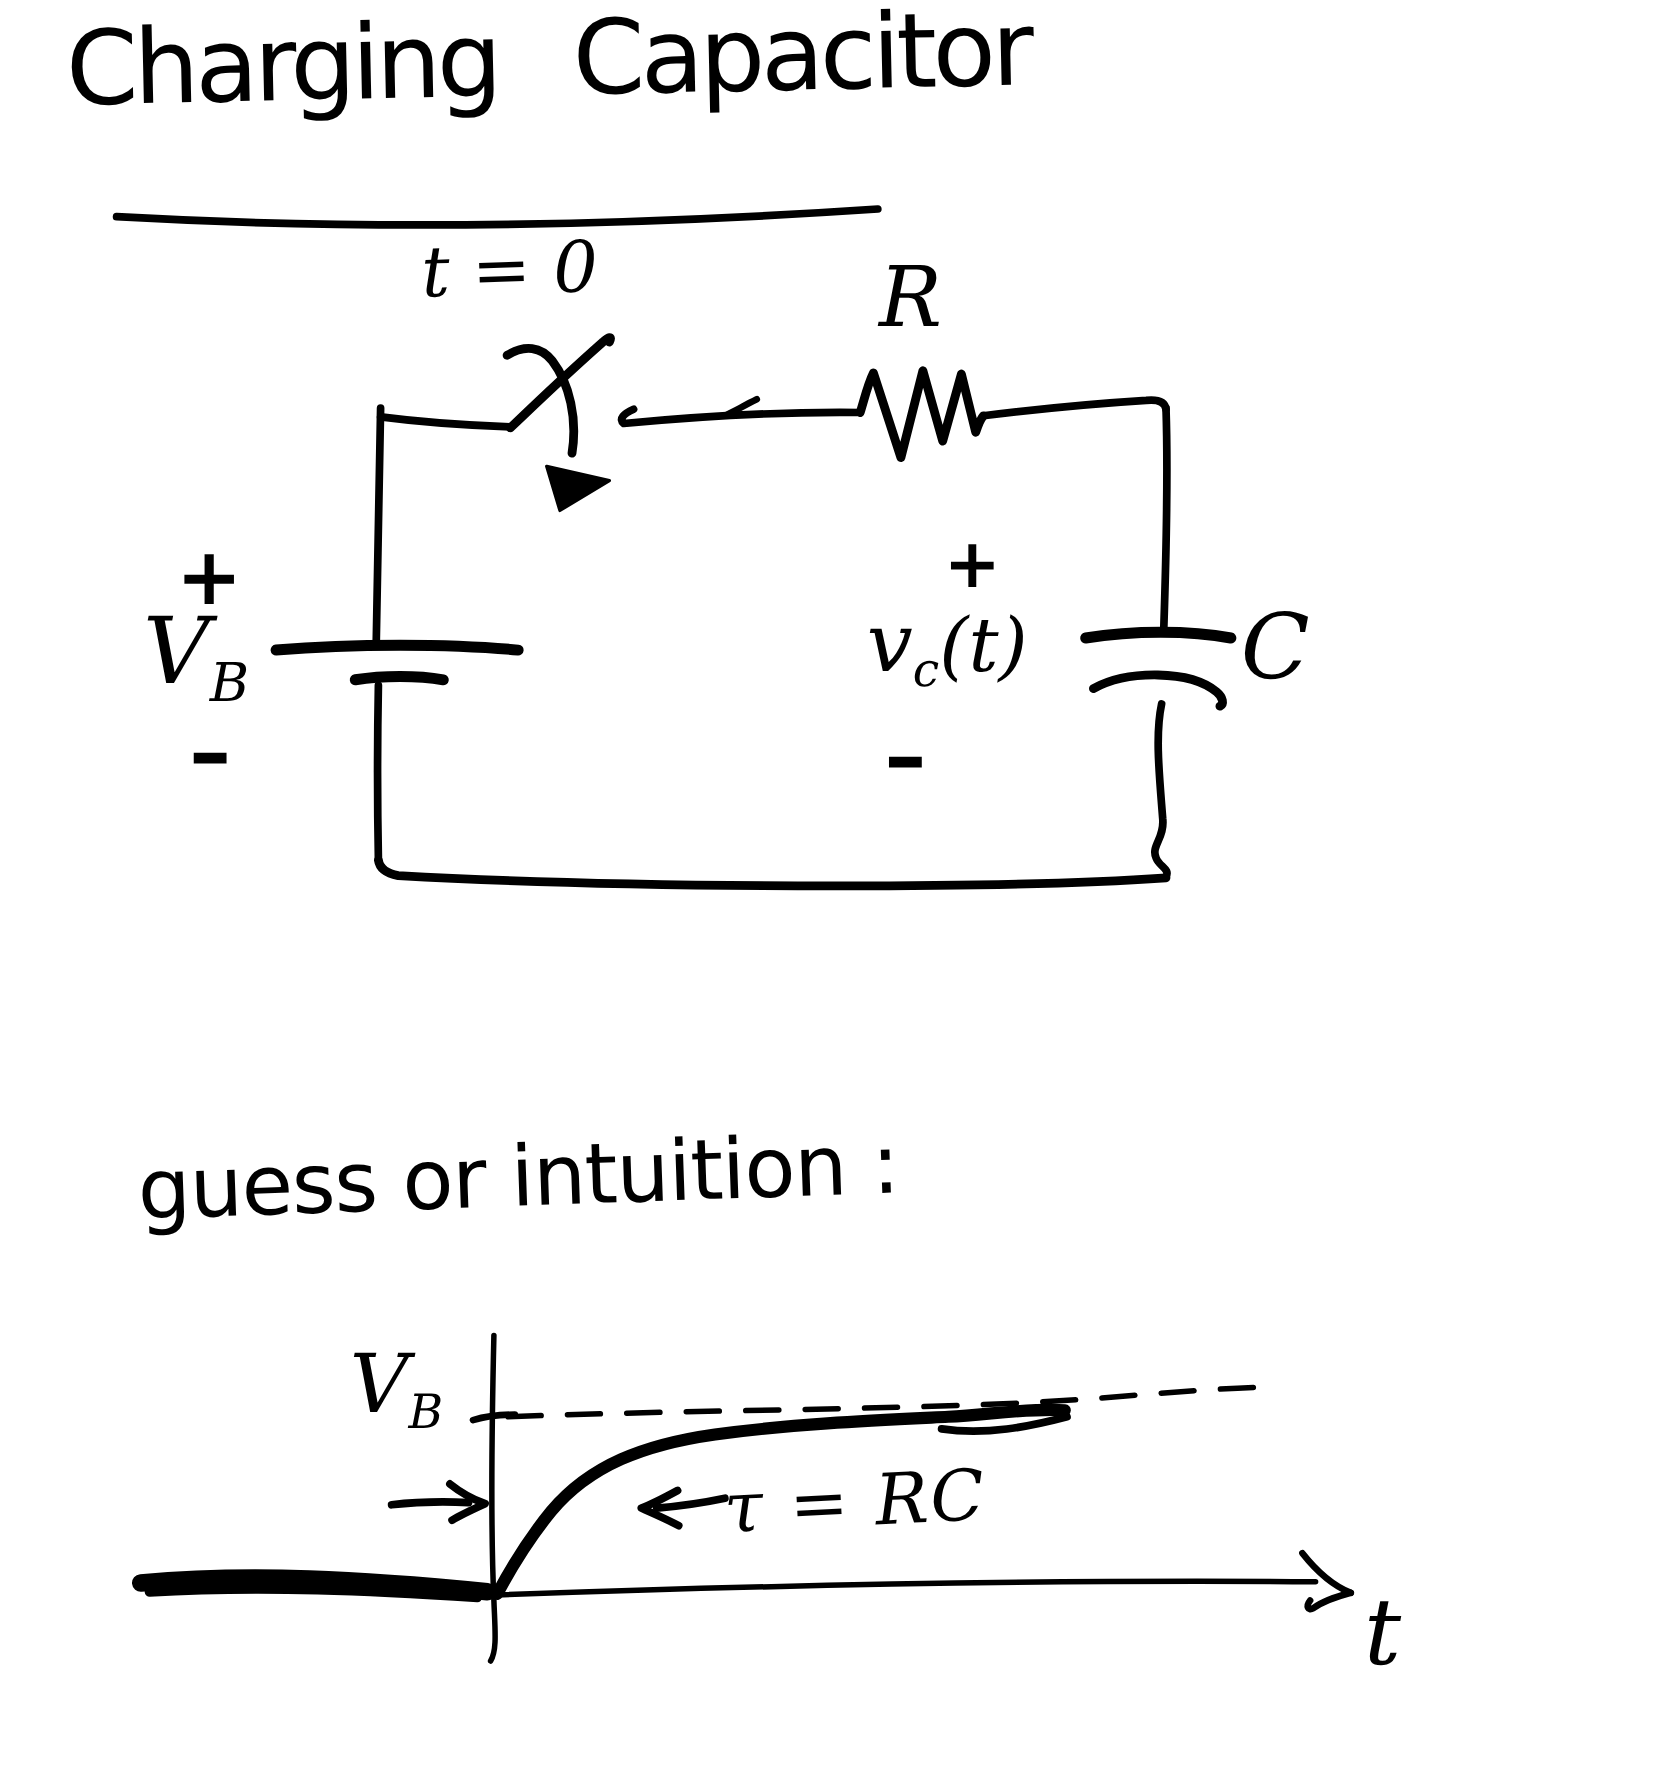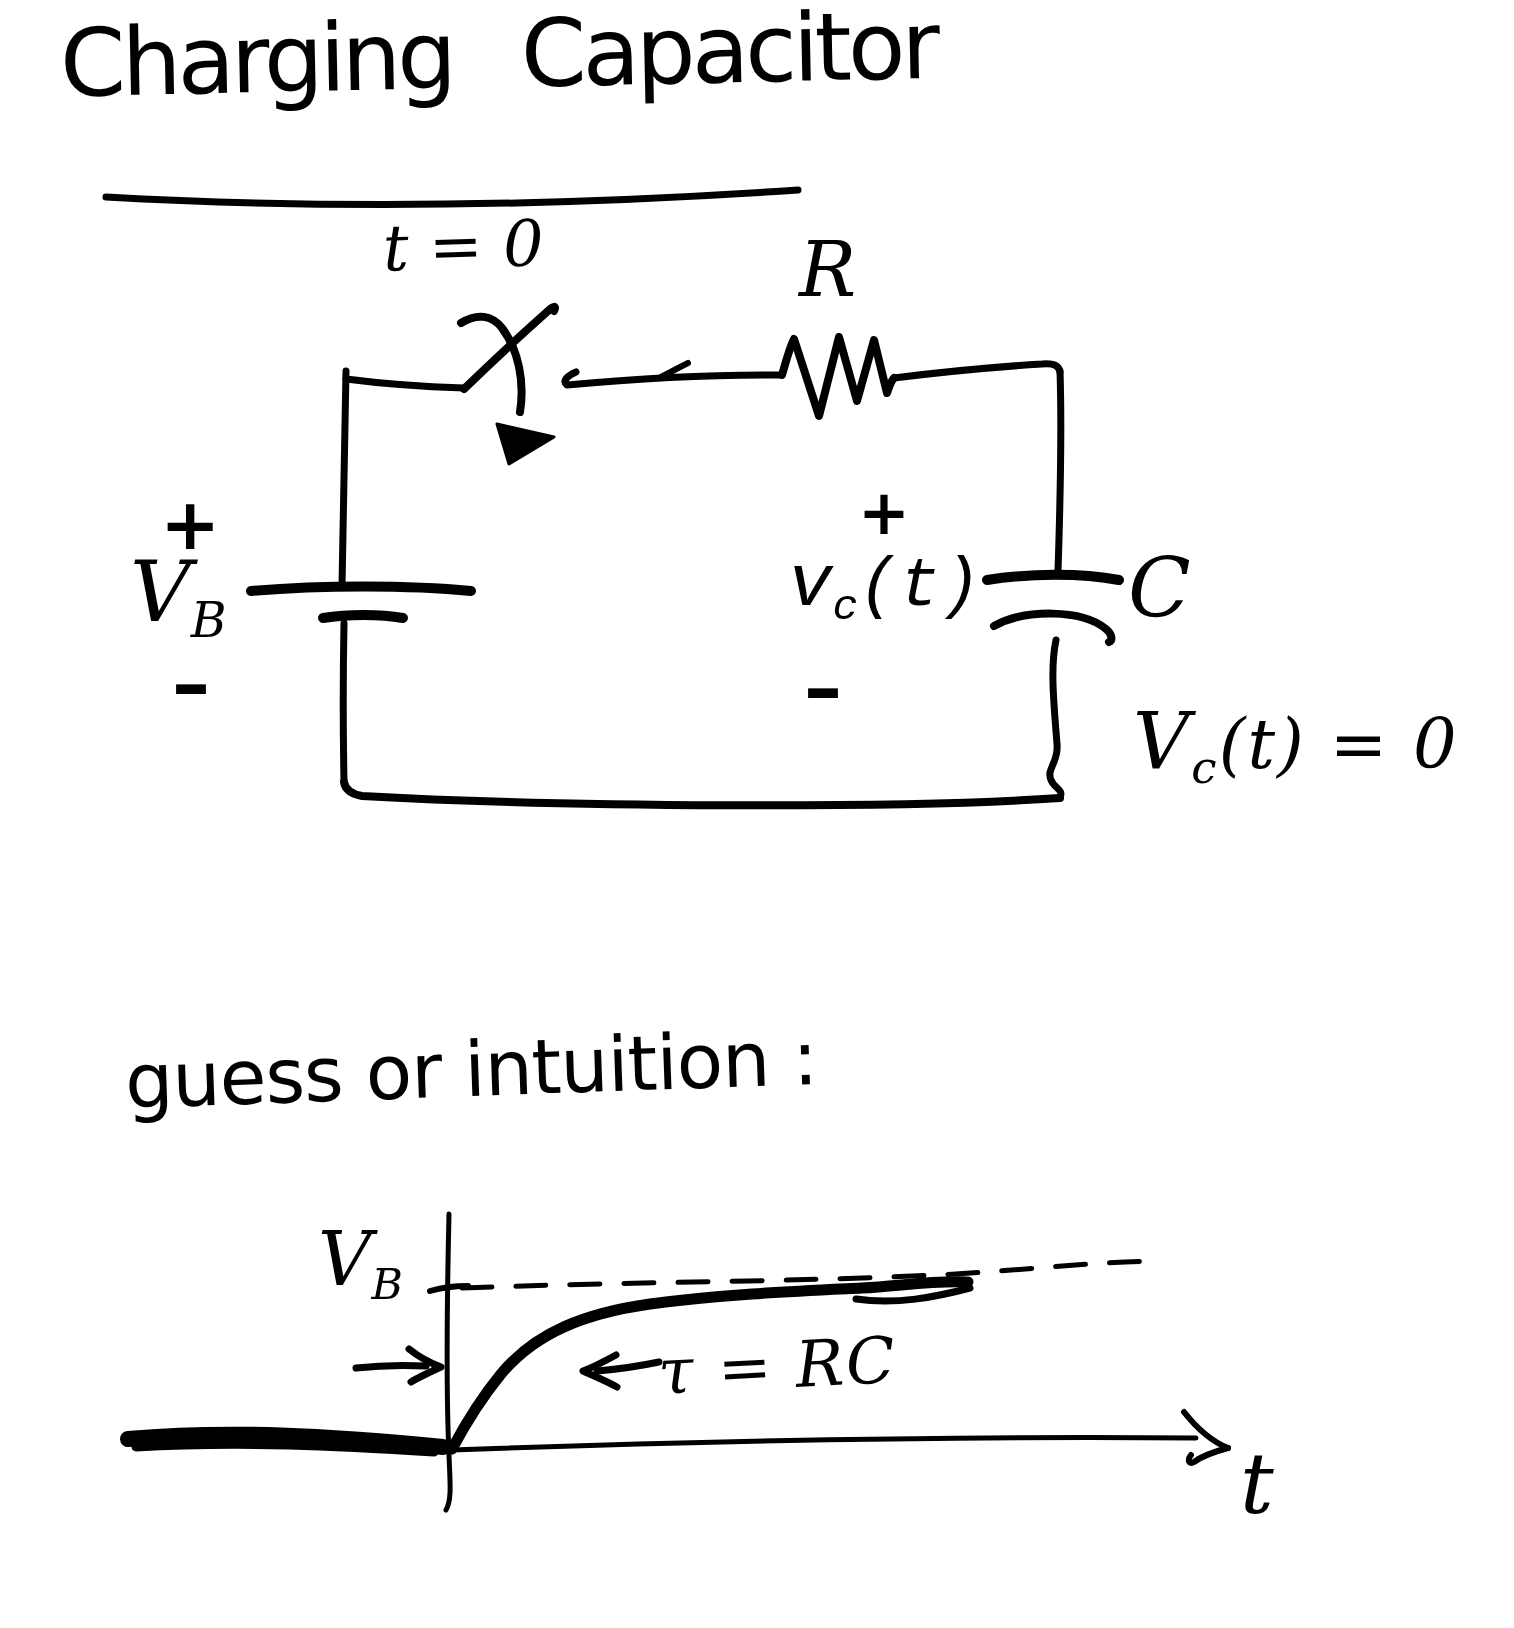--- a/index.html
+++ b/index.html
@@ -91,7 +91,7 @@
 
   <div class="label hw bold" style="left:858px;top:482px;font-size:62px;">+</div>
 
-  <div class="label math" style="left:788px;top:548px;font-size:74px;font-family:Liberation Mono, monospace;">
+  <div class="label math" style="left:788px;top:548px;font-size:74px;">
     <span>v</span><span class="sub">c</span><span style="font-size:0.92em;">(t)</span>
   </div>
 

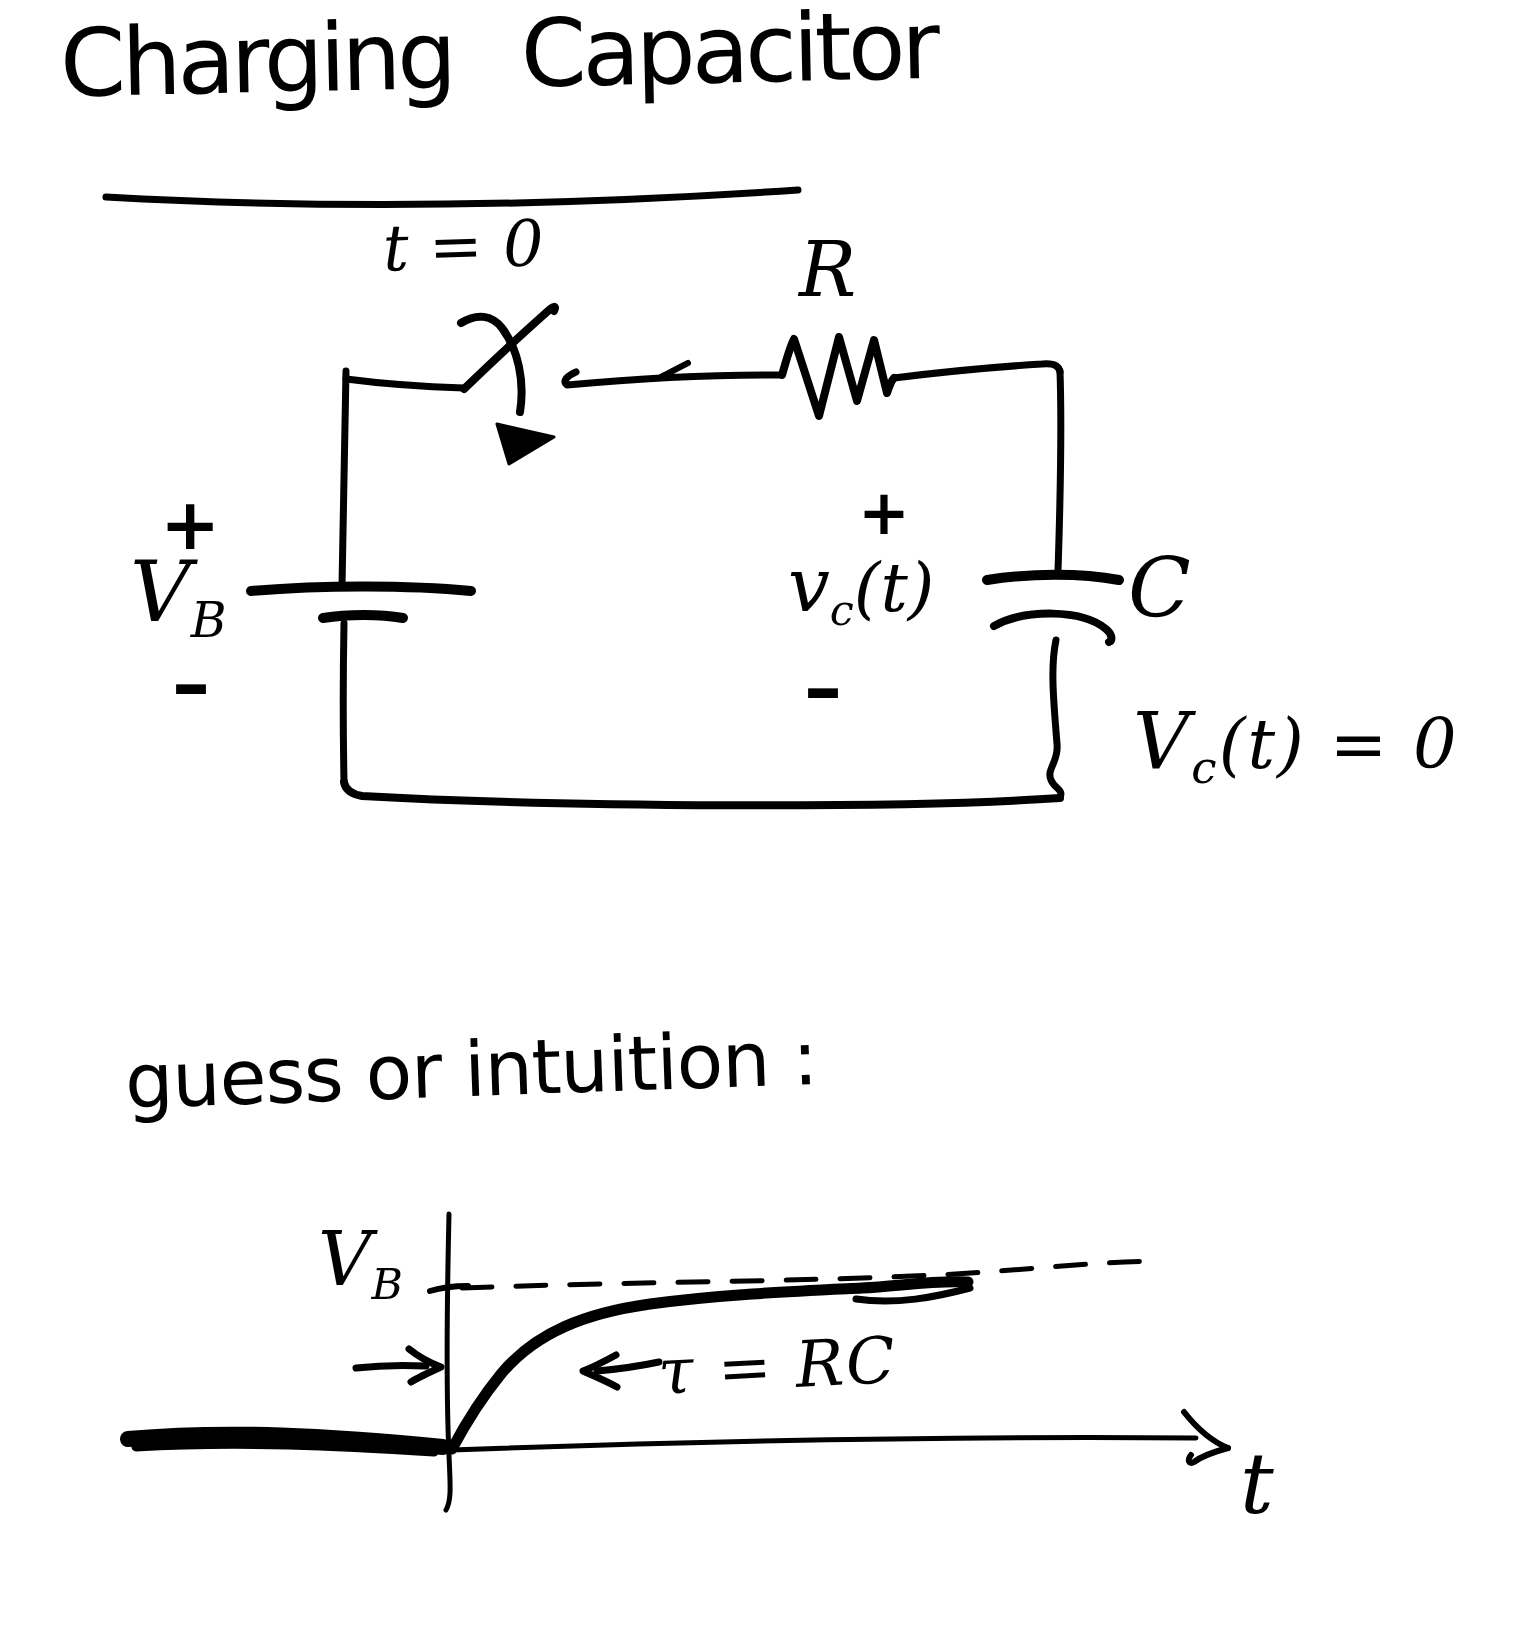--- a/index.html
+++ b/index.html
@@ -99,9 +99,6 @@
 
   <div class="label math" style="left:1128px;top:548px;font-size:82px;">C</div>
 
-  <div class="label math" style="left:1133px;top:702px;font-size:78px;letter-spacing:2px;">
-    <span>V</span><span class="sub">c</span><span style="font-size:0.88em;">(t) = 0</span>
-  </div>
 
 
   <div class="label hw" style="left:125px;top:1032px;font-size:76px;letter-spacing:-1px;transform:rotate(-2deg);">guess or intuition :</div>

